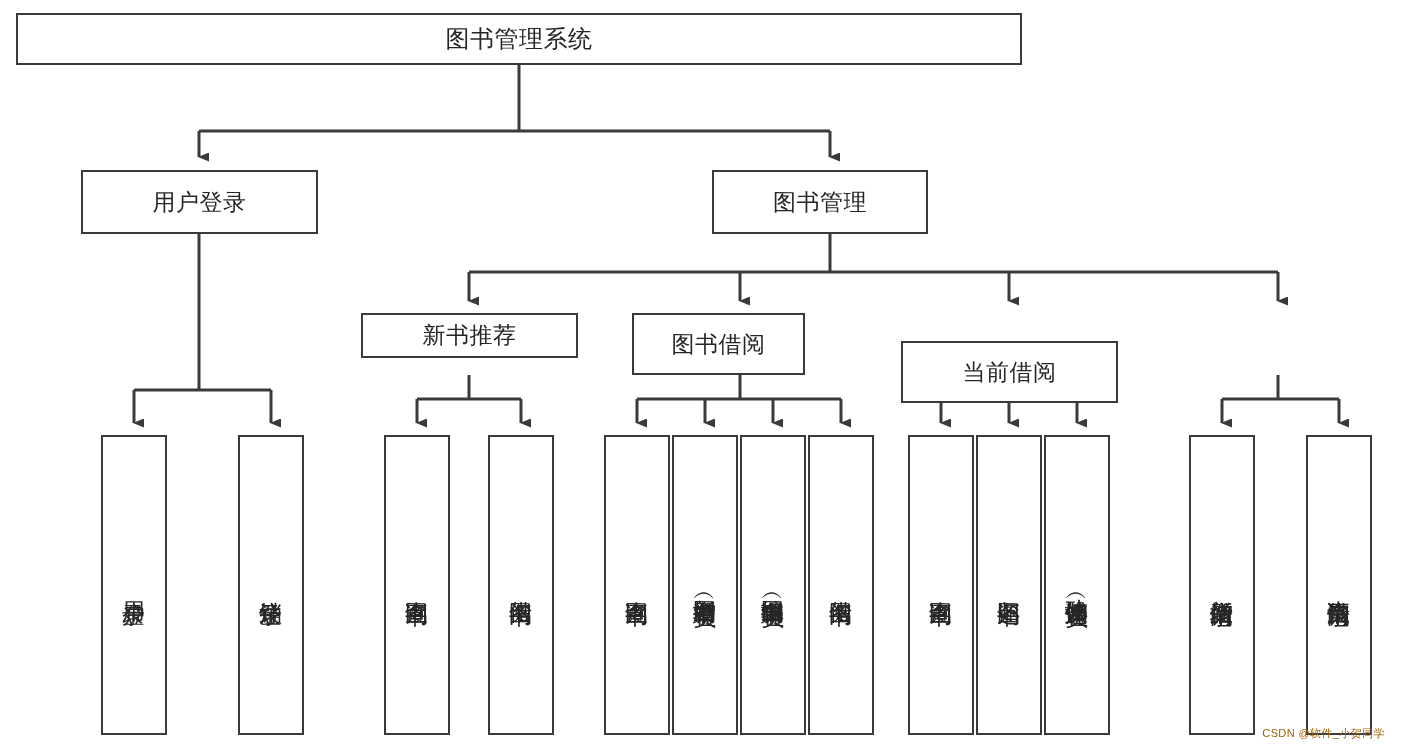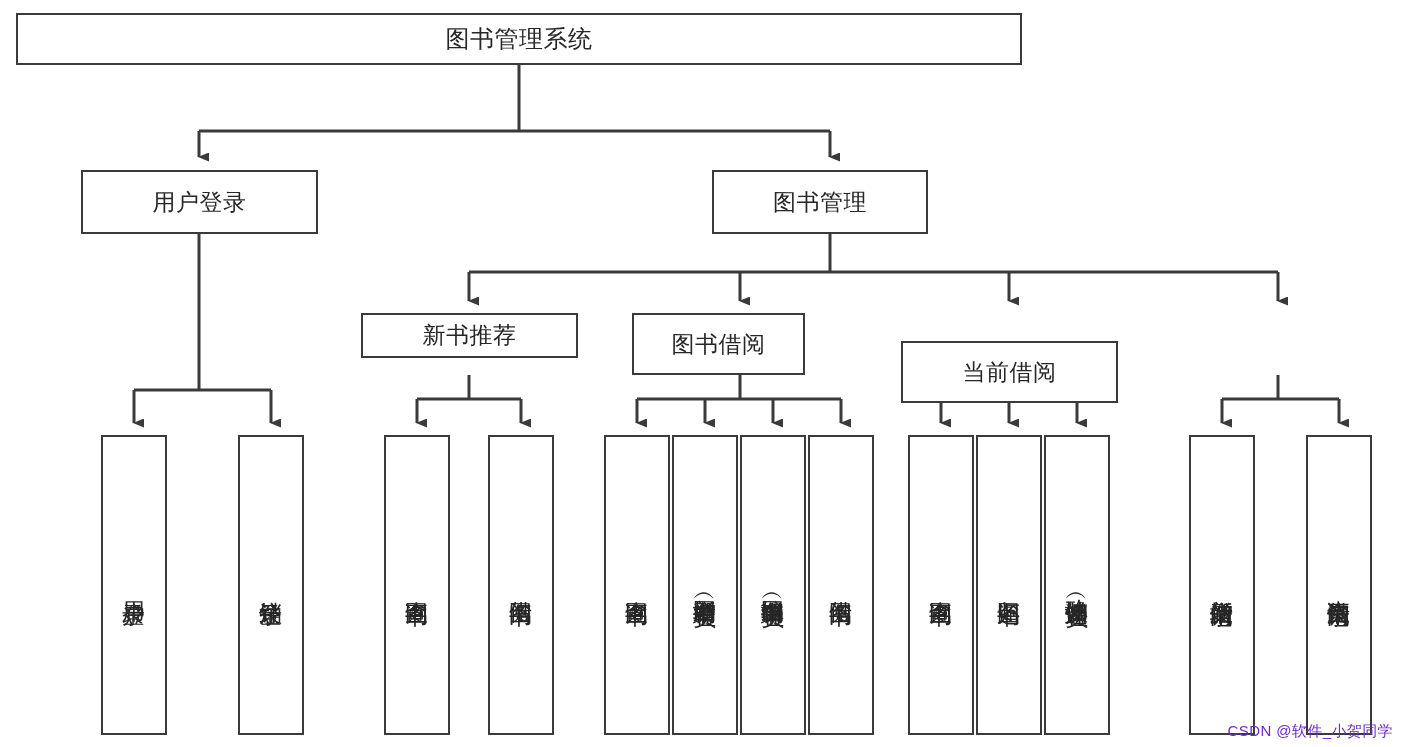--- a/index.html
+++ b/index.html
@@ -56,10 +56,10 @@
   }
   #watermark {
     position: absolute;
-    right: 12px;
+    right: 20px;
     bottom: 6px;
-    font-size: 15px;
-    color: #6d28d9;
+    font-size: 11px;
+    color: #a16207;
     white-space: nowrap;
     letter-spacing: 0.4px;
   }

